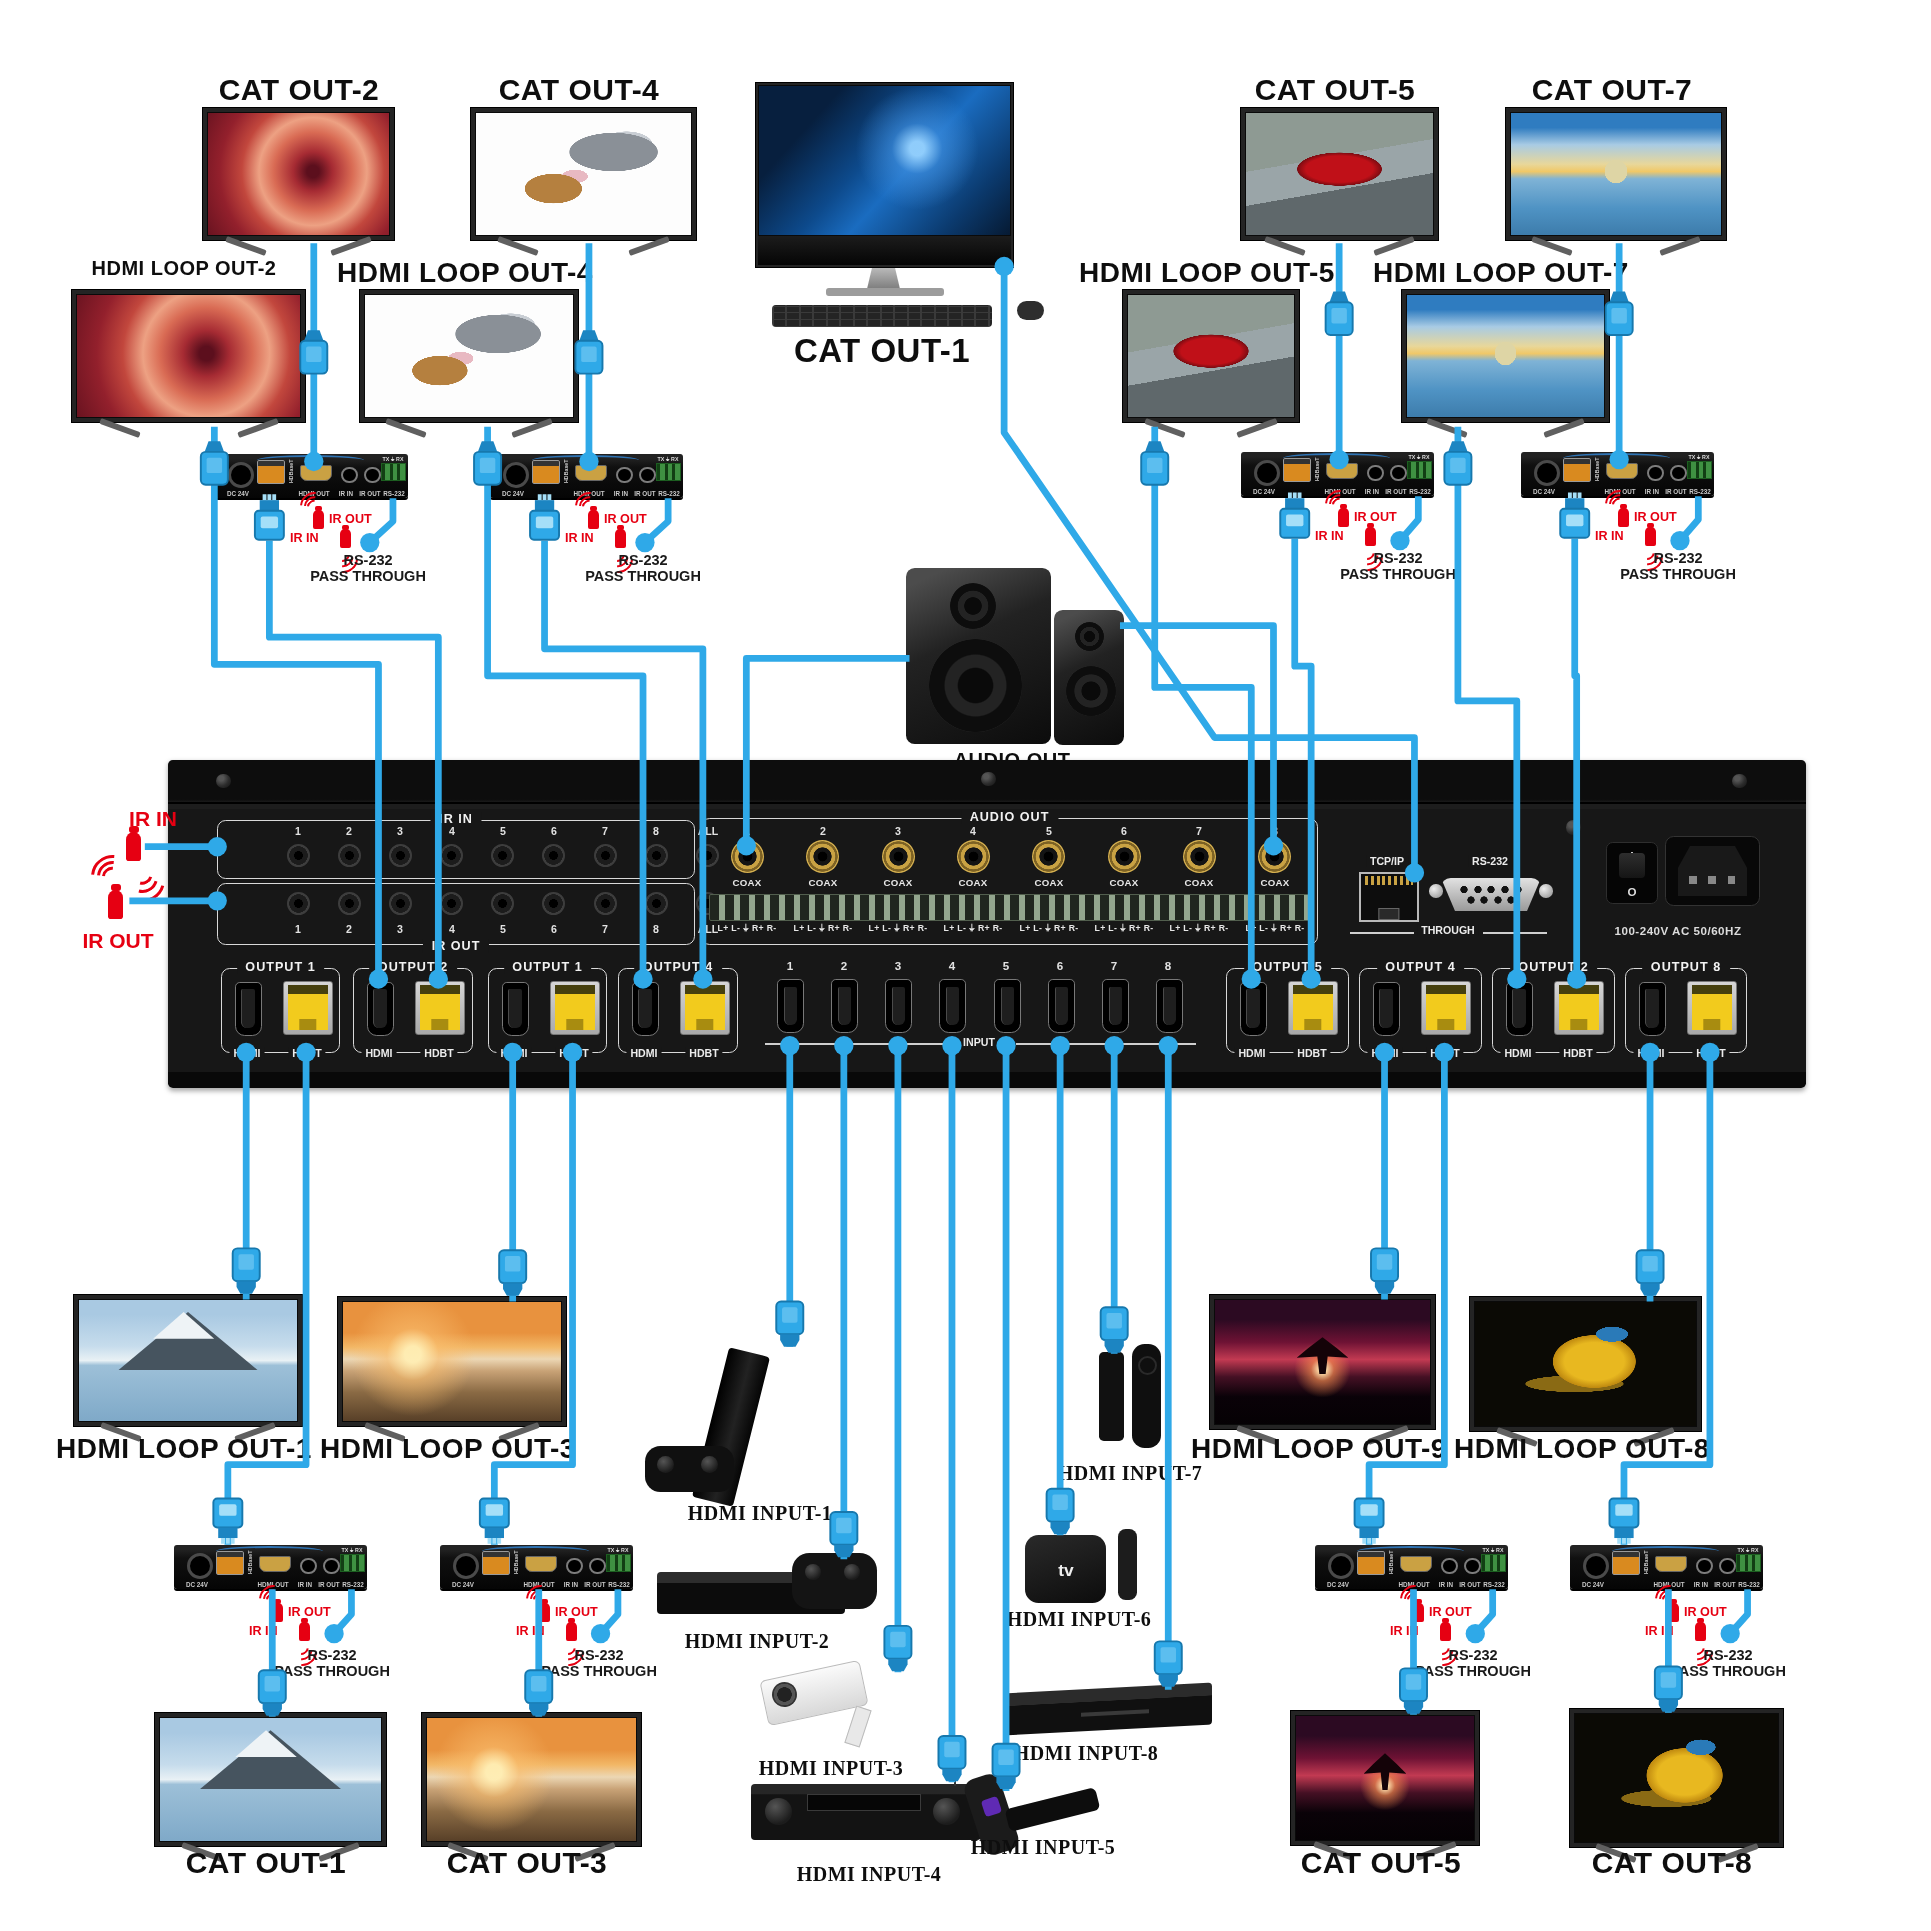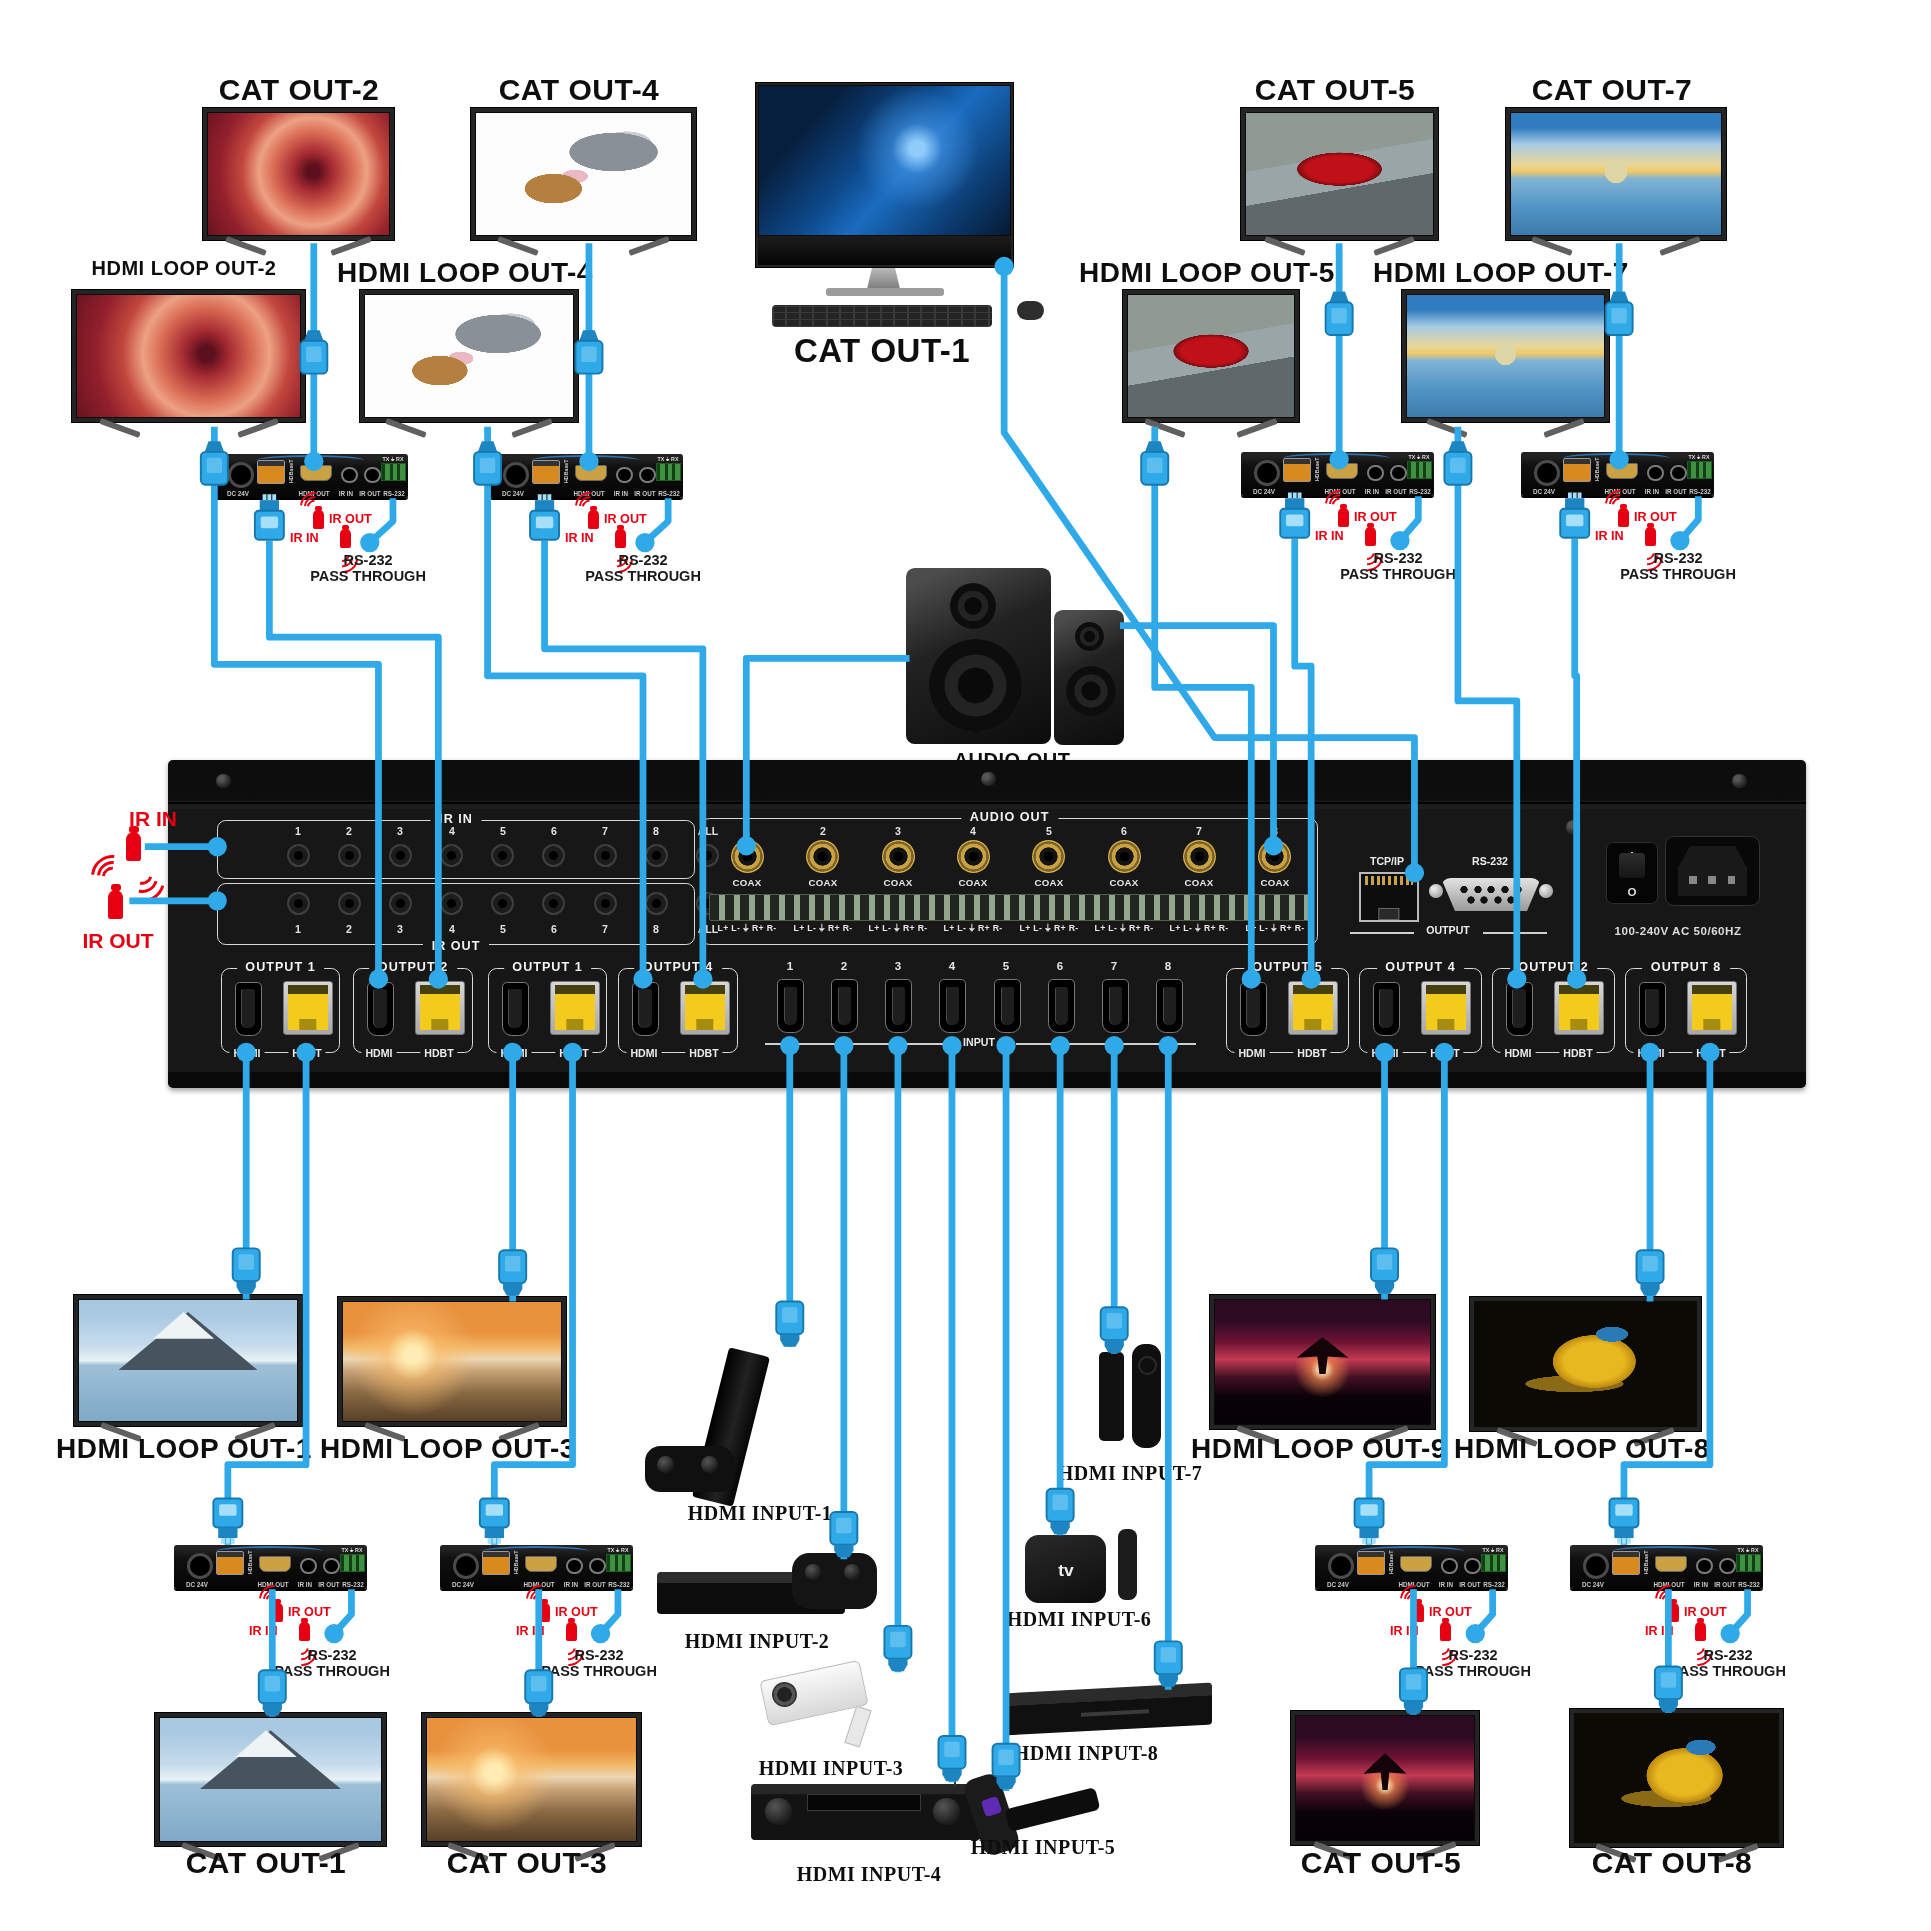--- a/index.html
+++ b/index.html
@@ -411,7 +411,7 @@
     <span class="db9" style="left:1273px;top:118px"></span>
     <span class="hex" style="left:1371px;top:124px"></span>
     <i class="ctl-line" style="left:1182px;top:172px;width:64px"></i>
-    <b class="plabel" style="left:1280px;top:164px">OUTPUT</b>
+    <b class="plabel" style="left:1280px;top:164px">THROUGH</b>
     <i class="ctl-line" style="left:1315px;top:172px;width:64px"></i>
 
     <span class="rocker" style="left:1438px;top:82px">

